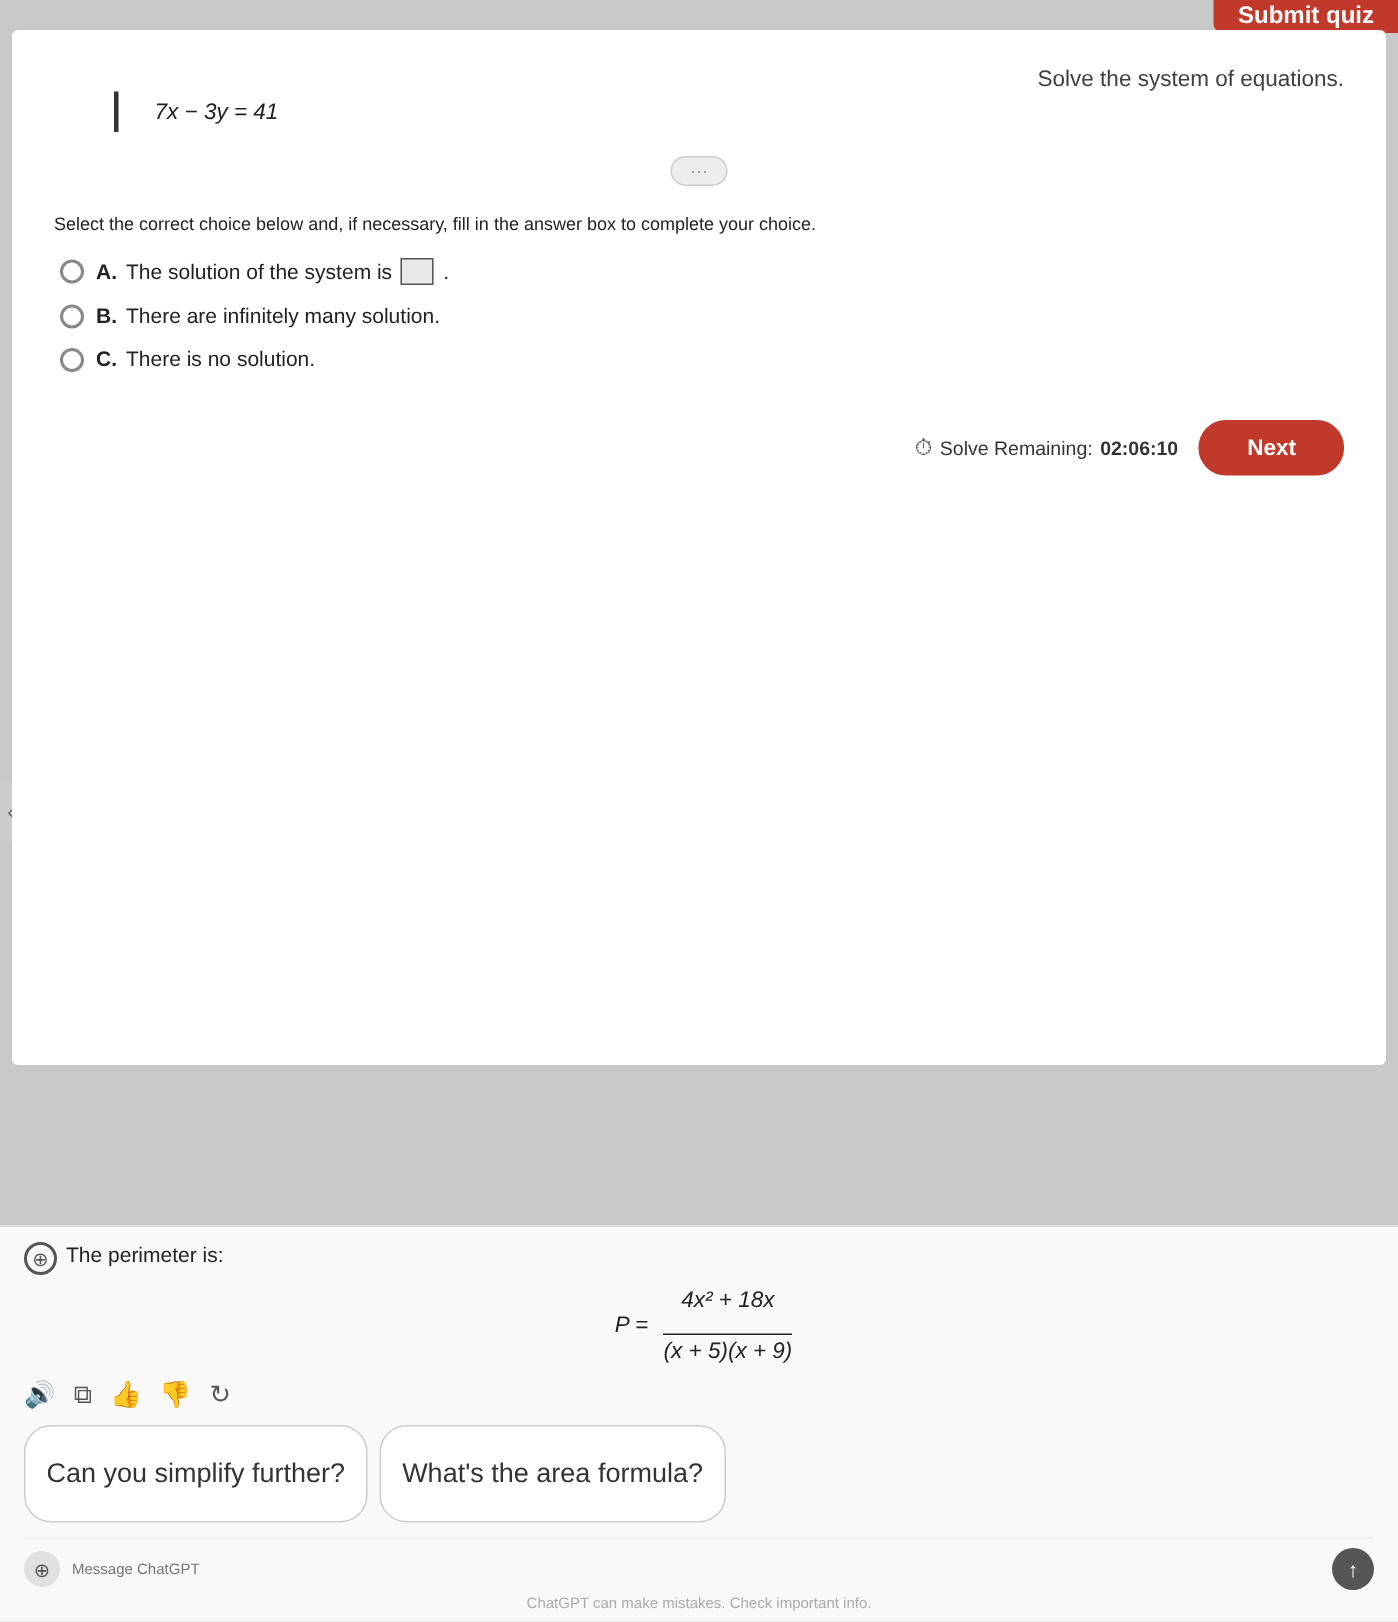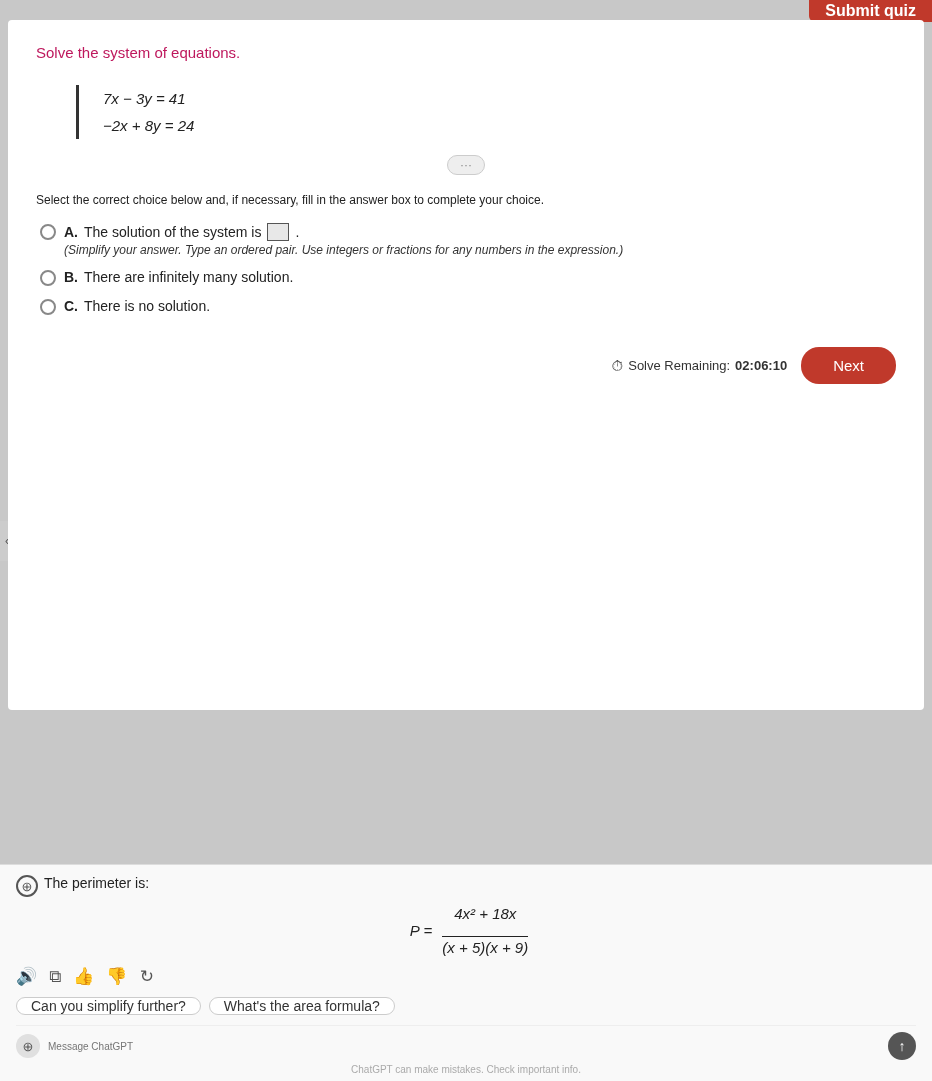--- a/index.html
+++ b/index.html
@@ -43,8 +43,9 @@
 
     .quiz-instruction {
       font-size: 15px;
-      color: #be185d;
+      color: #404040;
       margin-bottom: 0;
+      text-align: right;
     }
 
     .equation-box {

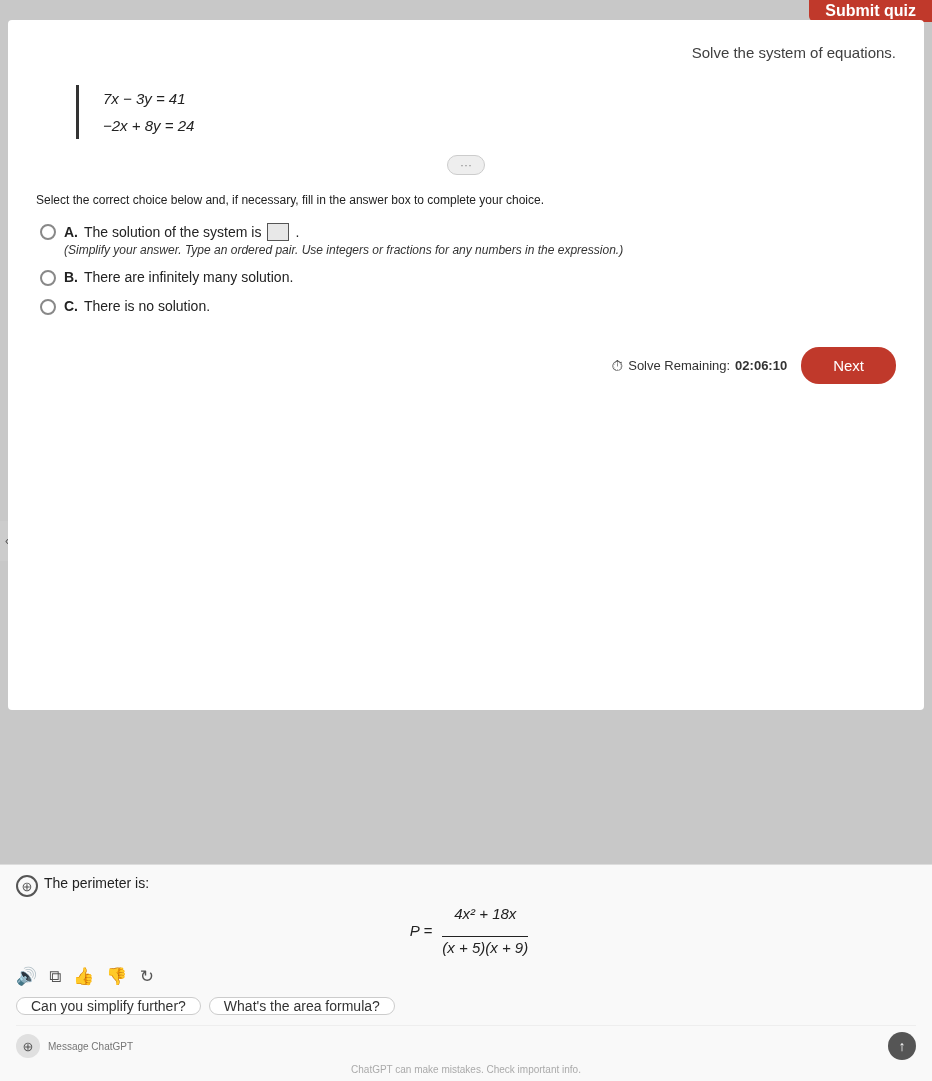--- a/index.html
+++ b/index.html
@@ -53,7 +53,6 @@
       padding-left: 24px;
       margin-bottom: 16px;
       margin-left: 40px;
-      margin-top: 24px;
     }
     .equation-box .eq {
       font-size: 15px;

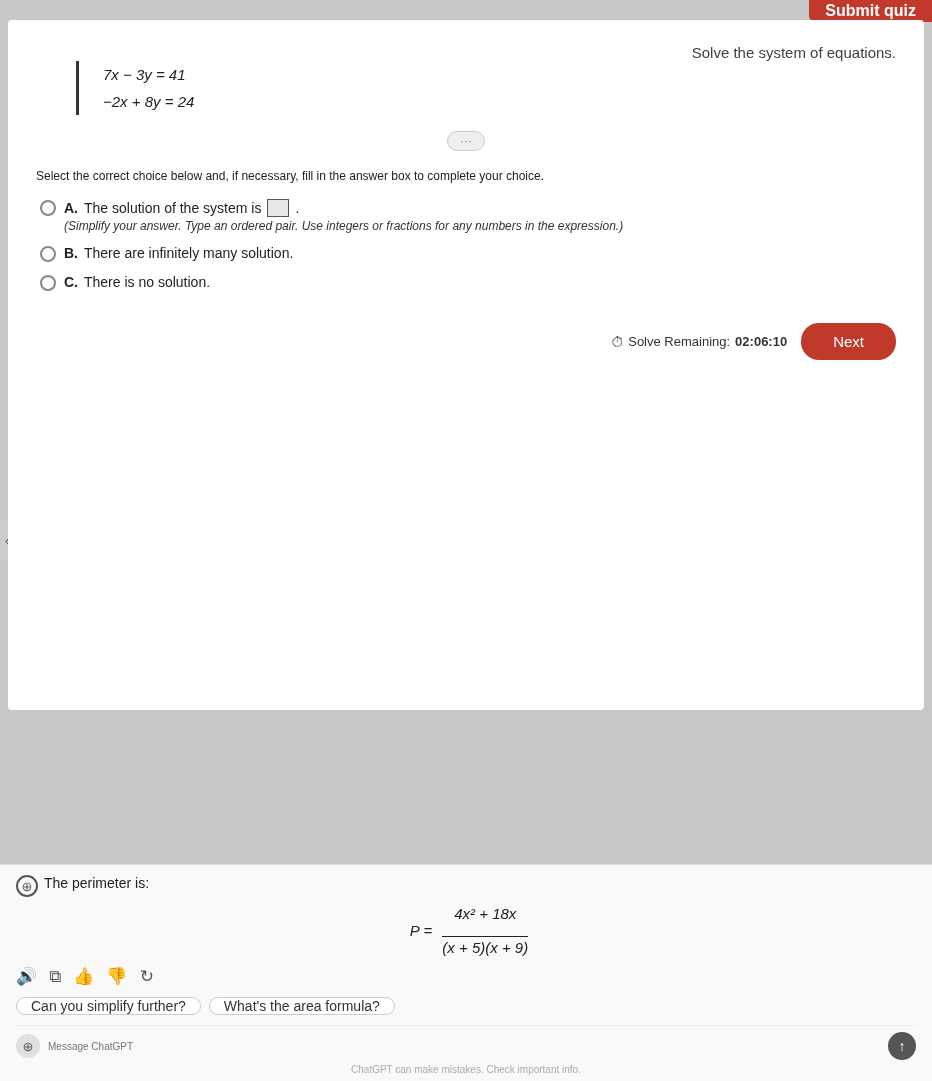--- a/index.html
+++ b/index.html
@@ -334,7 +334,6 @@
 
   <div class="equation-box">
     <div class="eq">7x − 3y = 41</div>
-    <div class="eq">−2x + 8y = 24</div>
   </div>
 
   <div class="divider-container">

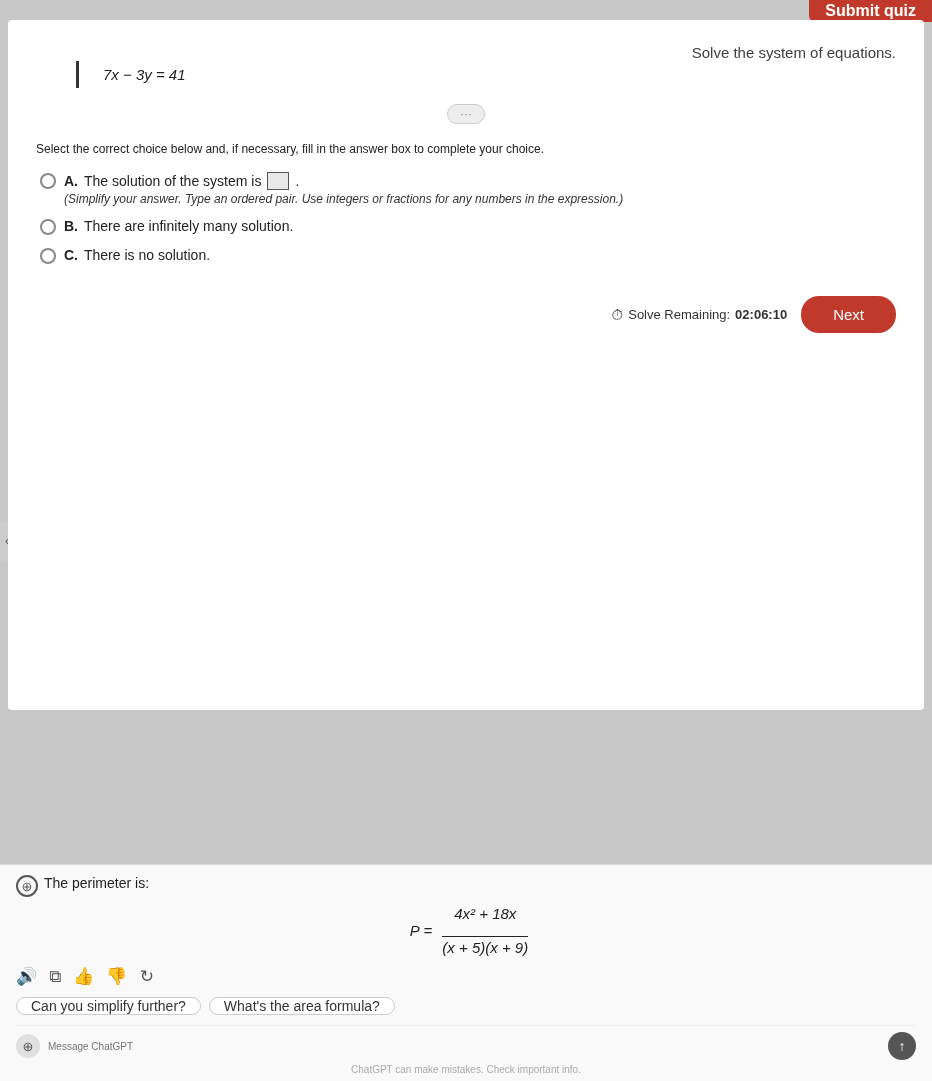--- a/index.html
+++ b/index.html
@@ -353,7 +353,6 @@
           <span class="answer-box-inline"></span>
           <span>.</span>
         </div>
-        <div class="choice-sub">(Simplify your answer. Type an ordered pair. Use integers or fractions for any numbers in the expression.)</div>
       </div>
     </li>
 

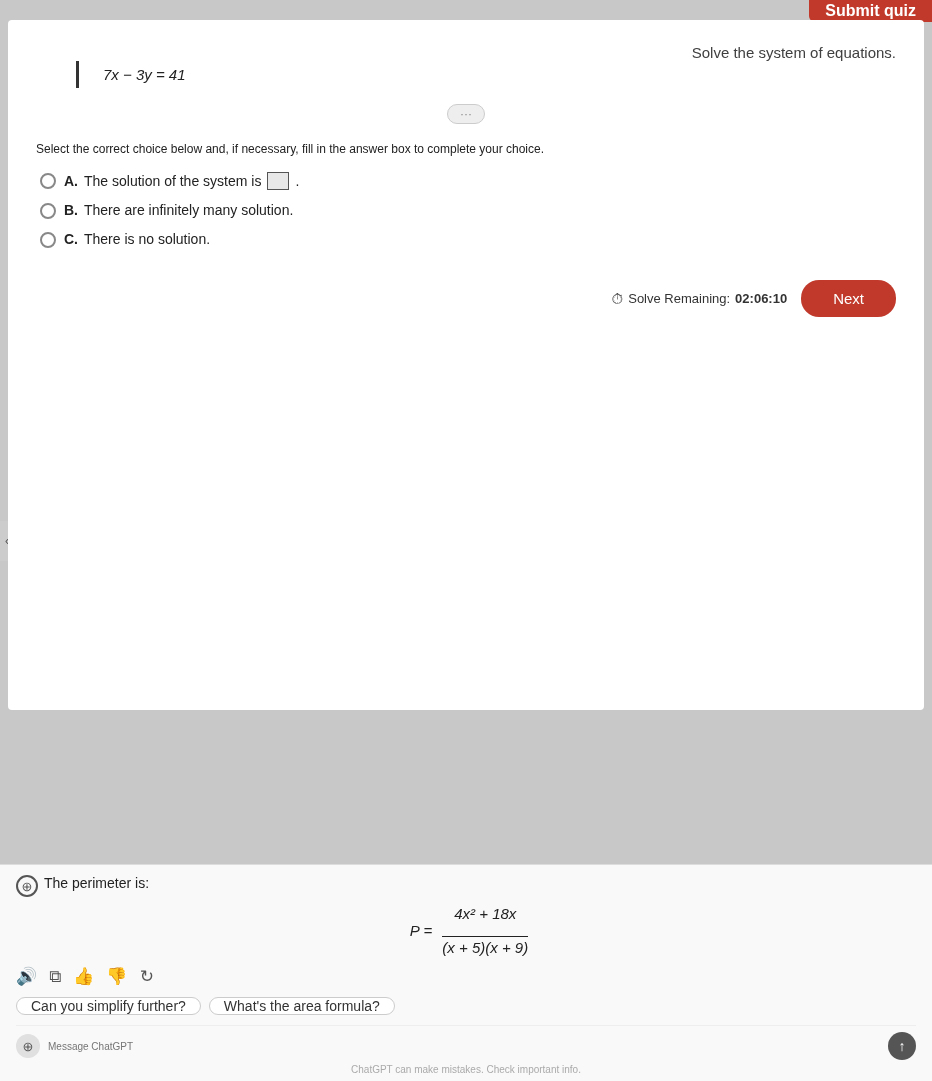--- a/index.html
+++ b/index.html
@@ -164,7 +164,7 @@
       border-radius: 18px;
       padding: 10px 32px;
       font-size: 15px;
-      font-weight: normal;
+      font-weight: bold;
       cursor: pointer;
     }
 

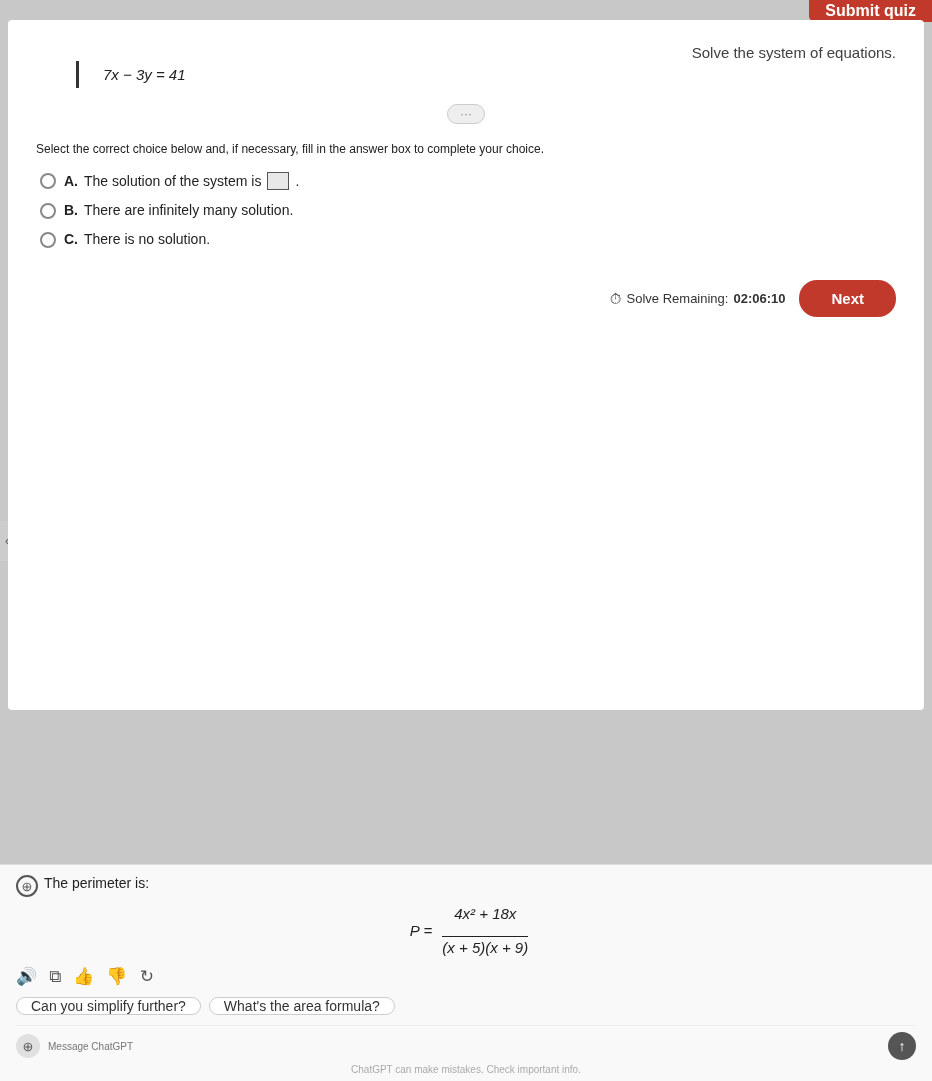--- a/index.html
+++ b/index.html
@@ -266,8 +266,8 @@
       border: 1px solid #ccc;
       border-radius: 18px;
       background: white;
-      padding: 0 14px;
-      font-size: 14px;
+      padding: 21px 14px;
+      font-size: 18px;
       color: #333;
       cursor: pointer;
     }

